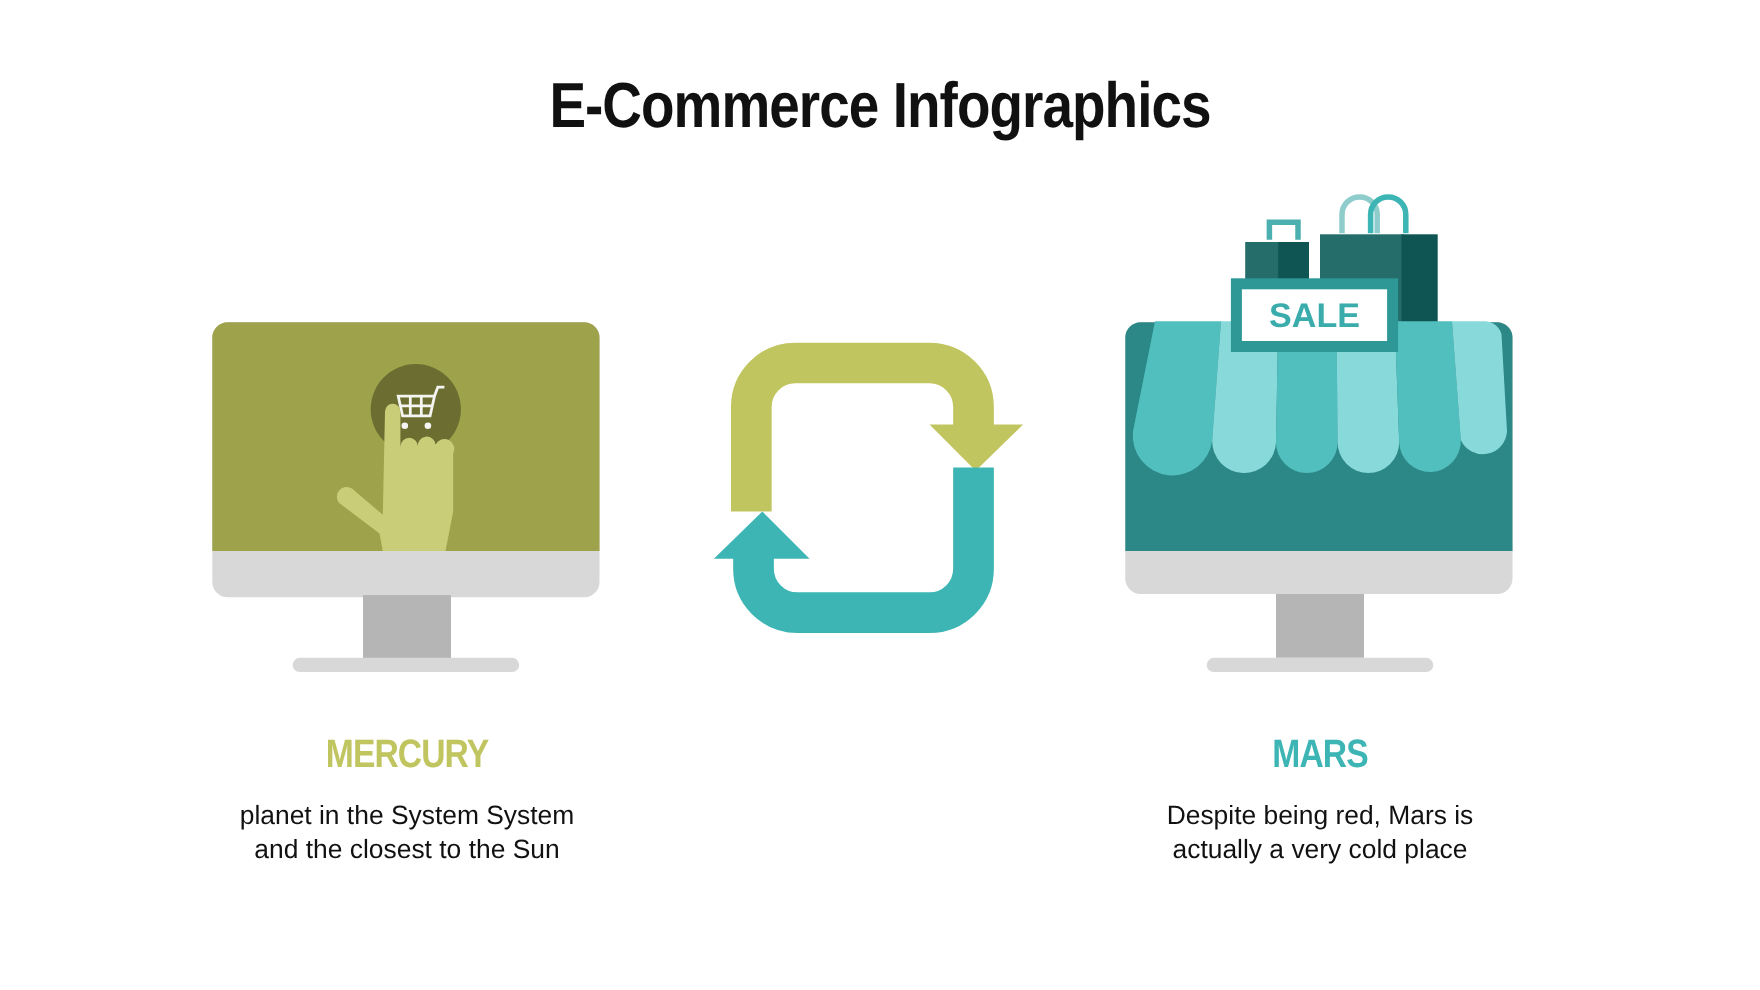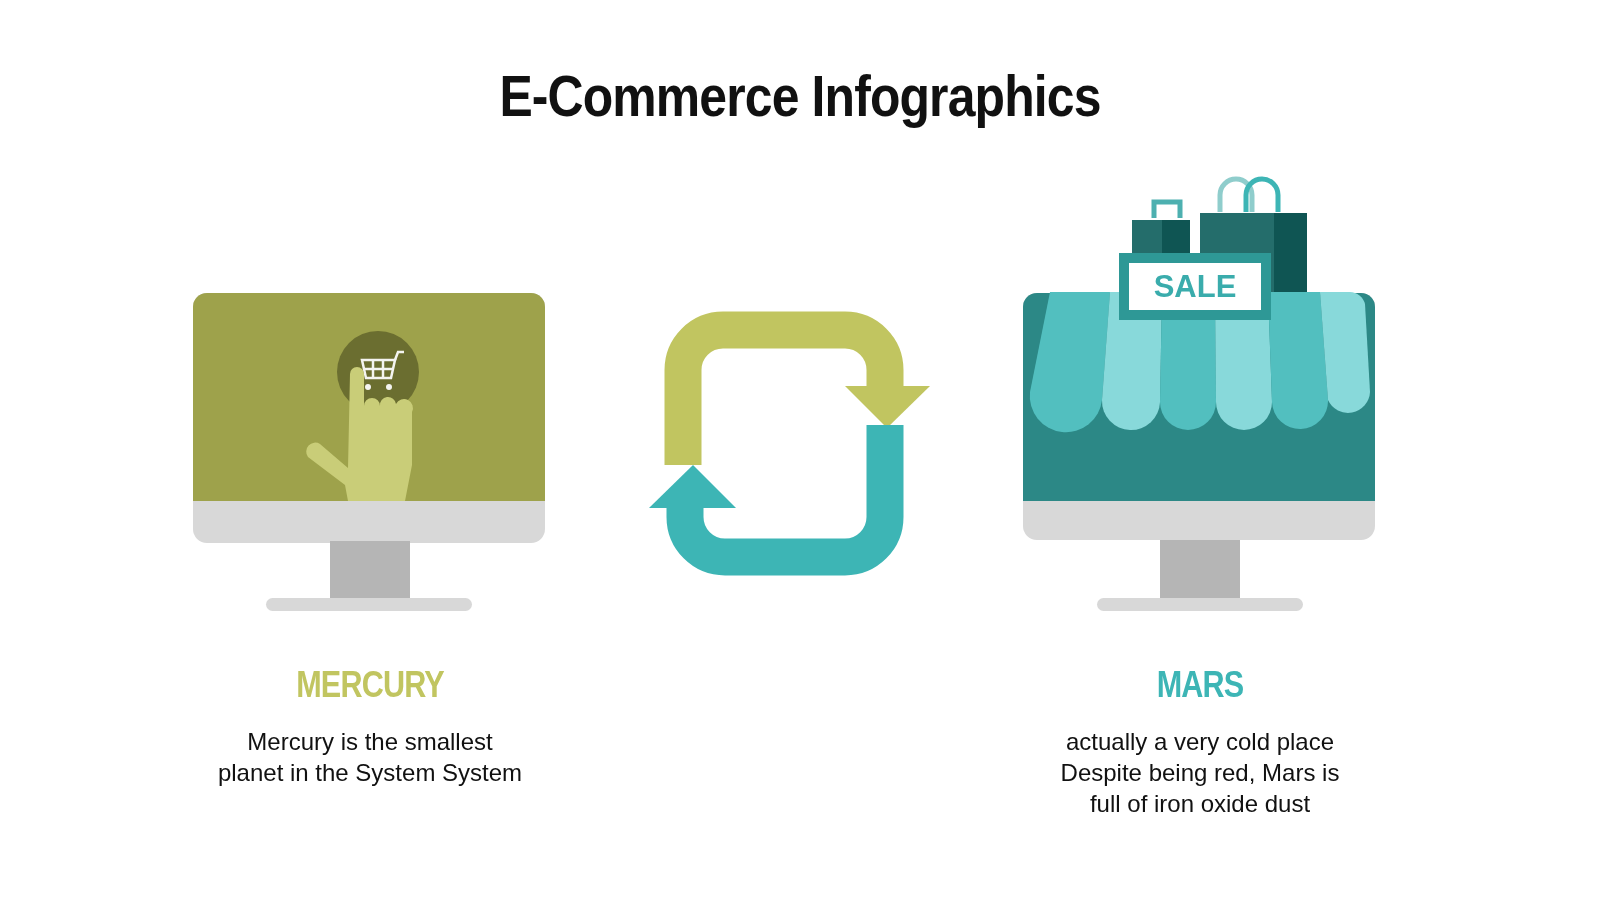--- a/index.html
+++ b/index.html
@@ -70,7 +70,6 @@
 
 <div class="heading" style="left:170px;top:664px;color:#c1c560;">MERCURY</div>
 <div class="desc" style="left:170px;top:726px;">
-  <div>Mercury is the smallest</div>
   <div>planet in the System System</div>
 </div>
 

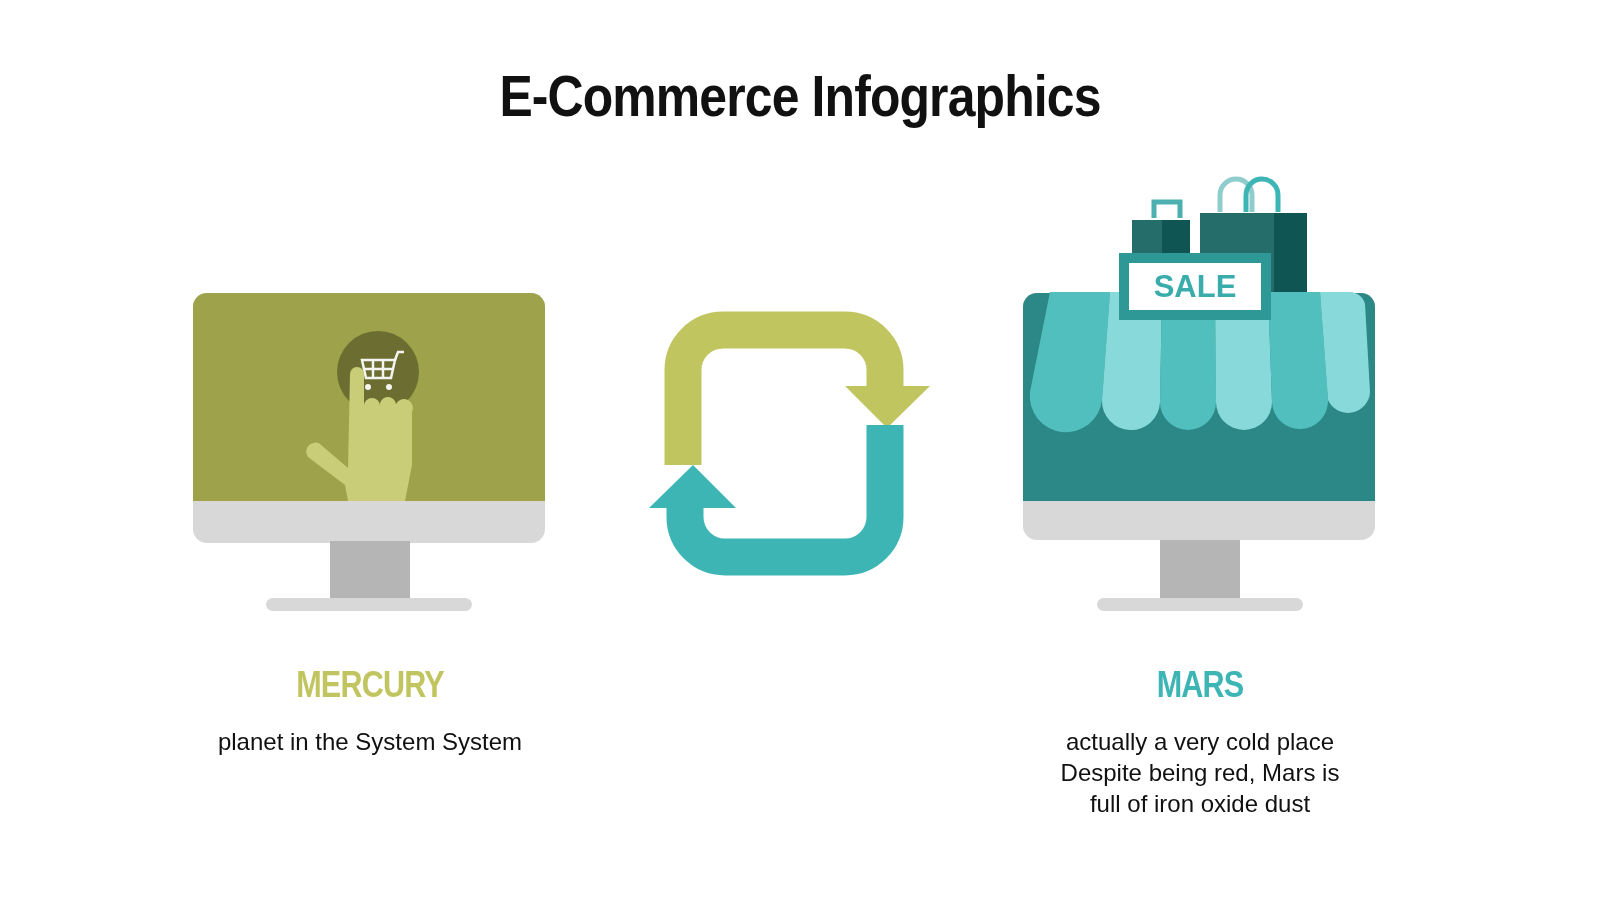--- a/index.html
+++ b/index.html
@@ -71,6 +71,7 @@
 <div class="heading" style="left:170px;top:664px;color:#c1c560;">MERCURY</div>
 <div class="desc" style="left:170px;top:726px;">
   <div>planet in the System System</div>
+  <div>and the closest to the Sun</div>
 </div>
 
 <div class="heading" style="left:1000px;top:664px;color:#3db5b5;">MARS</div>

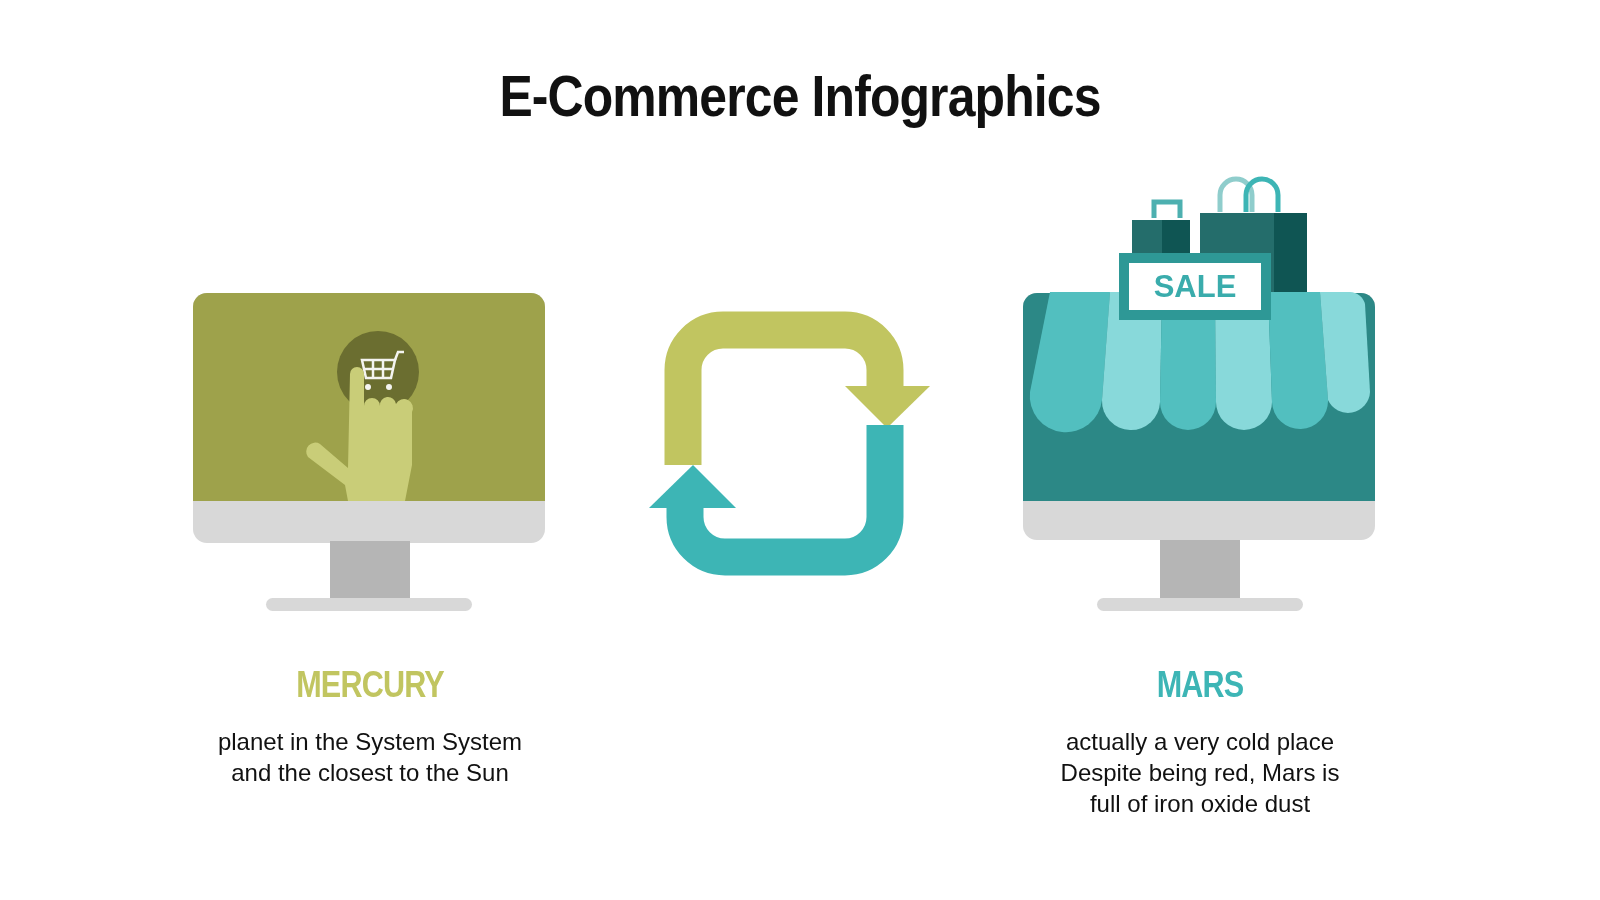--- a/index.html
+++ b/index.html
@@ -76,8 +76,8 @@
 
 <div class="heading" style="left:1000px;top:664px;color:#3db5b5;">MARS</div>
 <div class="desc" style="left:1000px;top:726px;">
+  <div>Despite being red, Mars is</div>
   <div>actually a very cold place</div>
-  <div>Despite being red, Mars is</div>
   <div>full of iron oxide dust</div>
 </div>
 

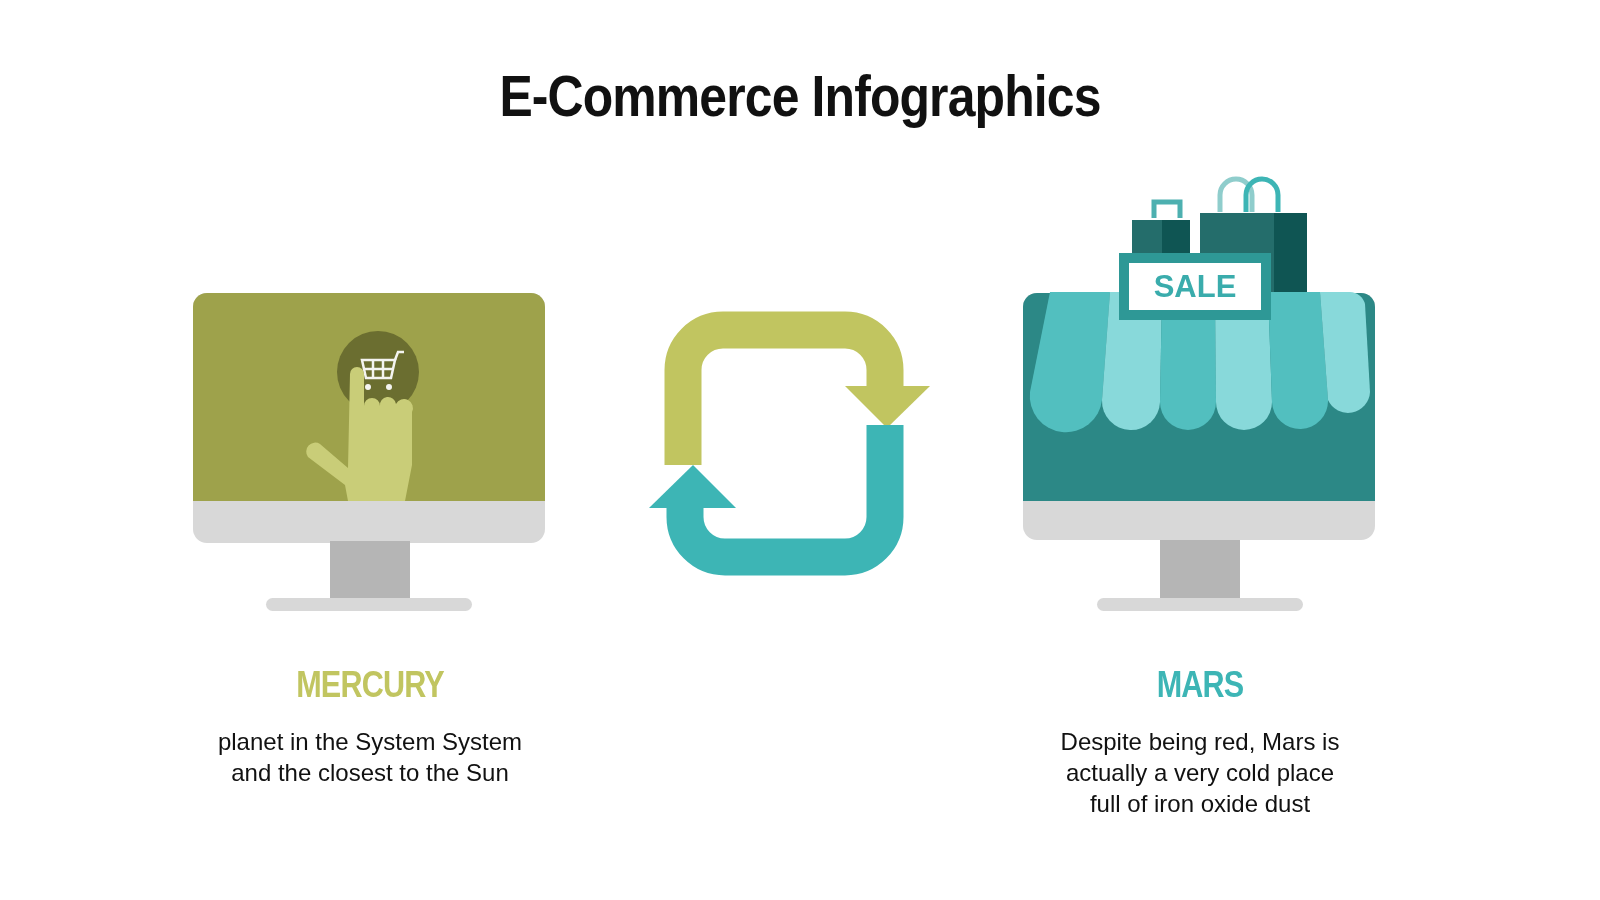--- a/index.html
+++ b/index.html
@@ -78,7 +78,6 @@
 <div class="desc" style="left:1000px;top:726px;">
   <div>Despite being red, Mars is</div>
   <div>actually a very cold place</div>
-  <div>full of iron oxide dust</div>
 </div>
 
 </body></html>

